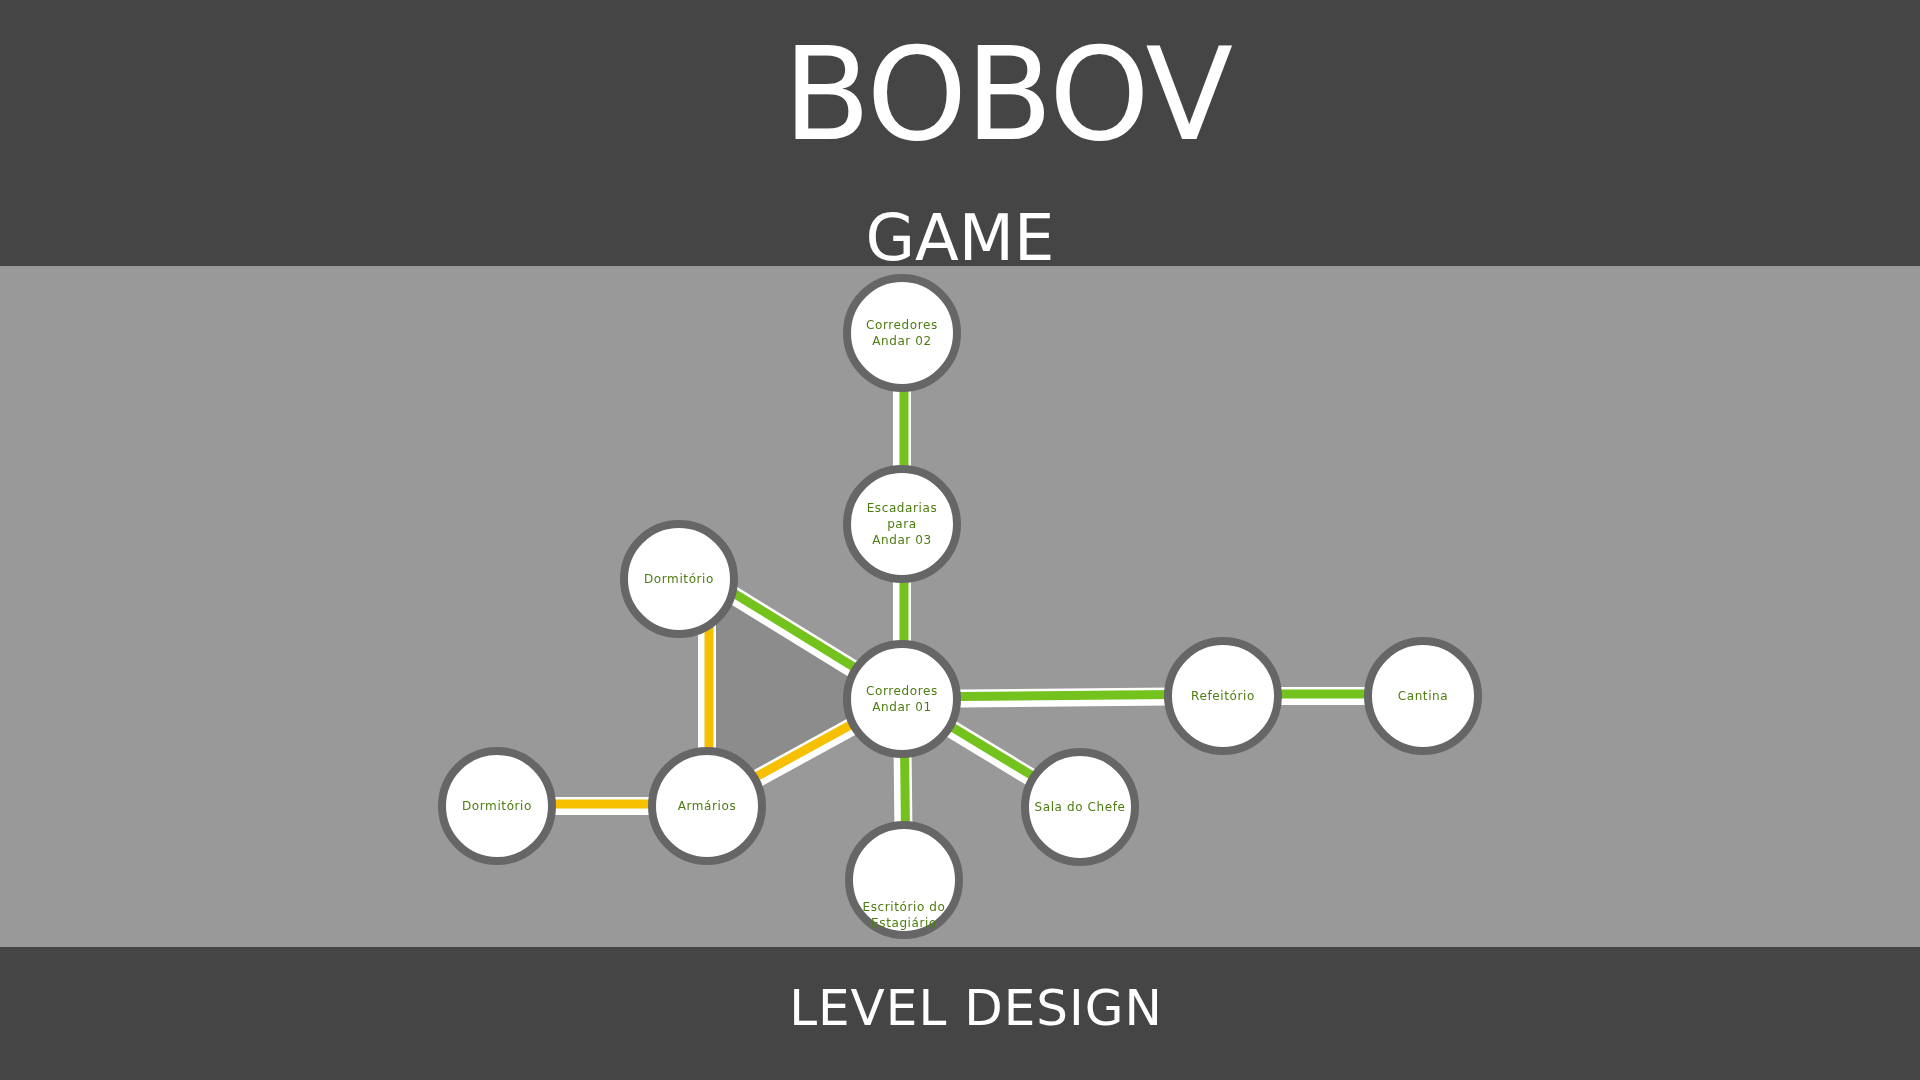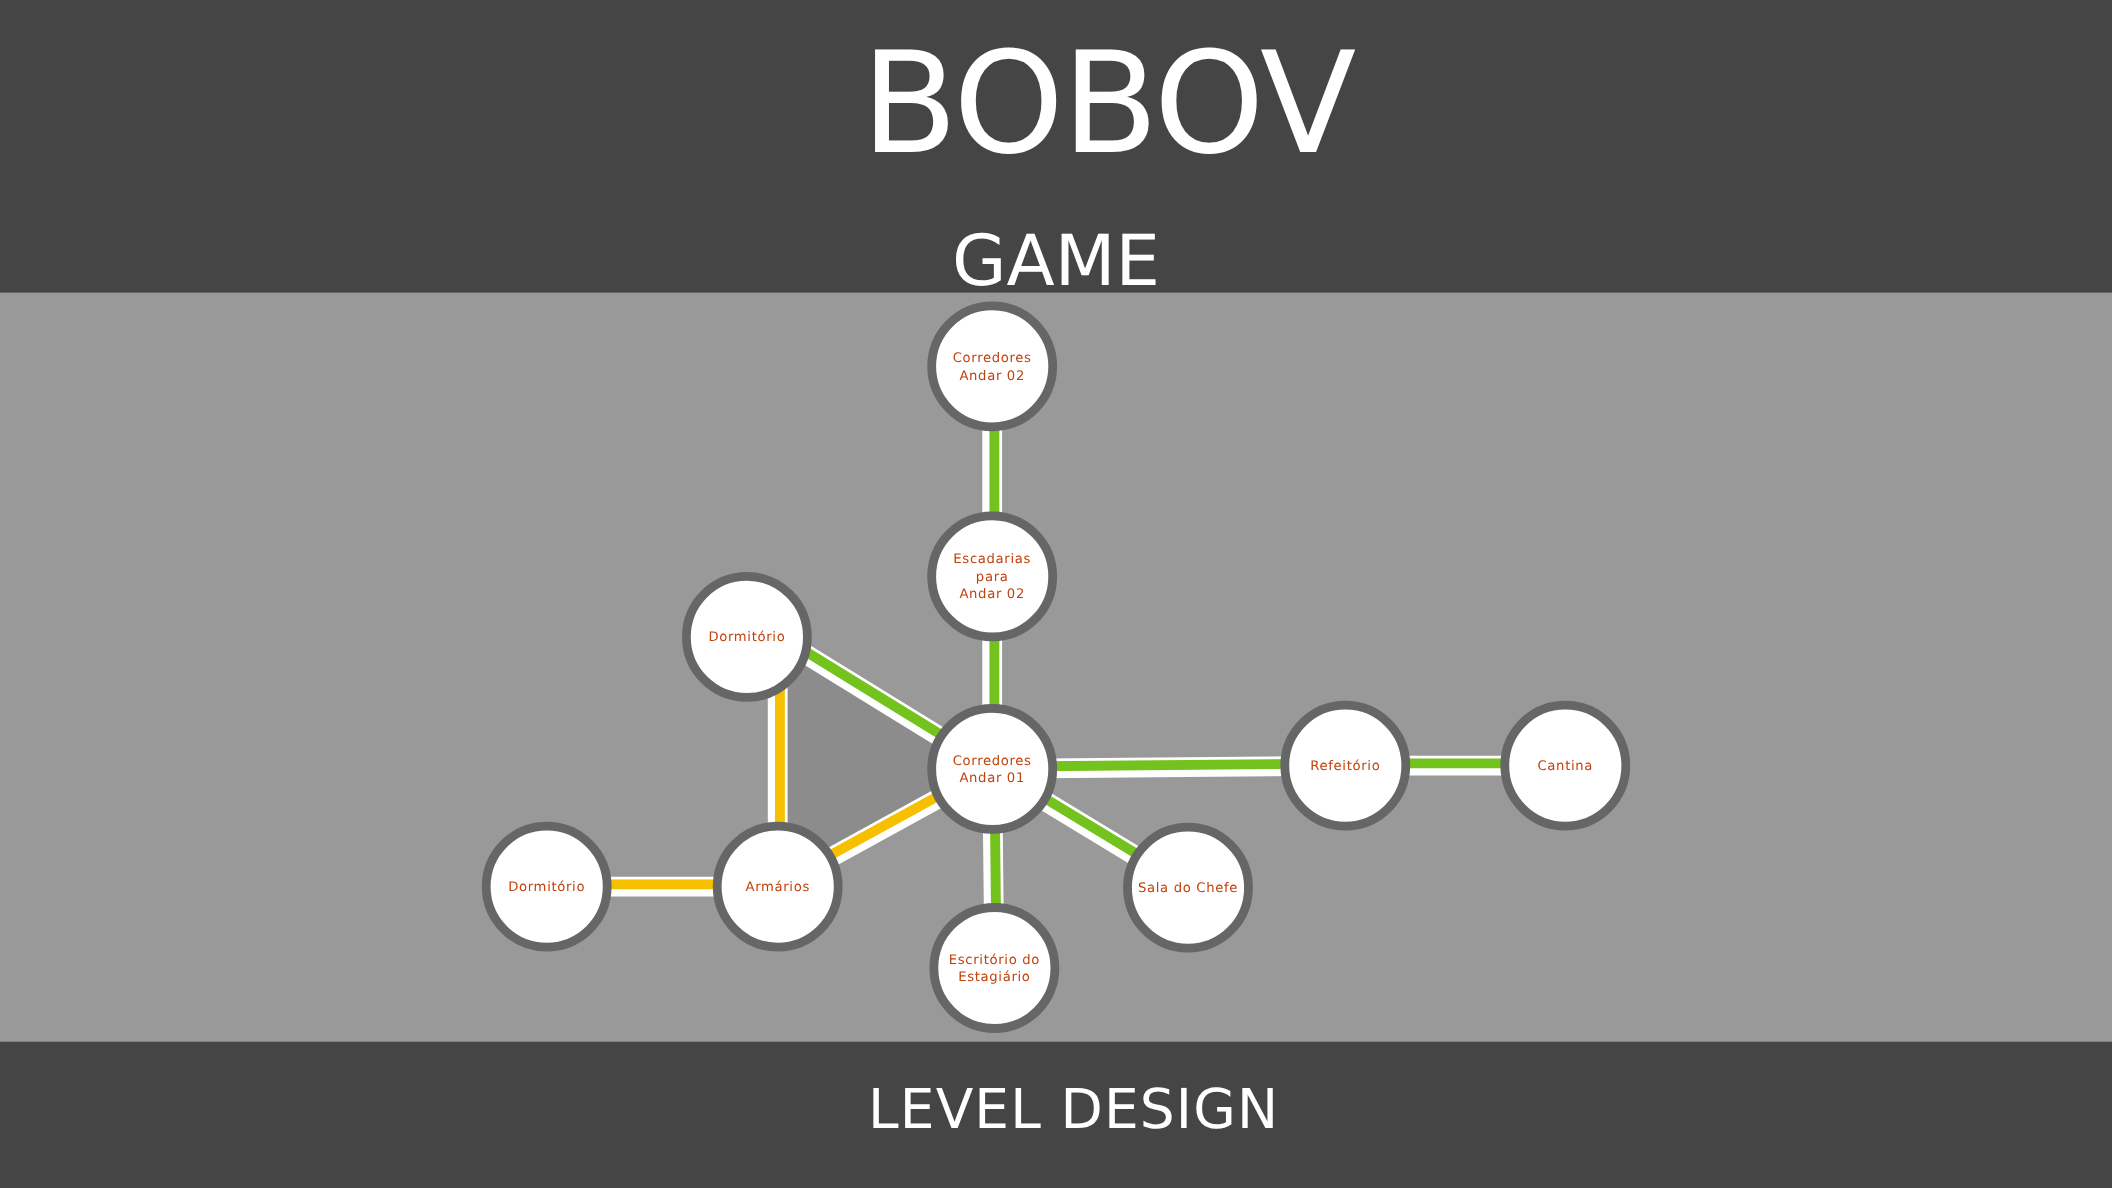--- a/index.html
+++ b/index.html
@@ -11,7 +11,7 @@
   .sub-title{top:160px;font-size:64px;line-height:60px;margin-top:48px;}
   .footer-title{top:977px;font-size:50px;line-height:62px;letter-spacing:1px;padding-left:16px;}
   svg.map{position:absolute;left:0;top:0;}
-  .node{position:absolute;width:102px;height:102px;border-radius:50%;background:#fff;border:8px solid #666666;display:flex;align-items:center;justify-content:center;text-align:center;color:#c2410c;font-family:"DejaVu Sans","Liberation Sans",sans-serif;font-size:12px;line-height:16px;letter-spacing:0.6px;white-space:pre-line;box-sizing:content-box;}
+  .node{position:absolute;width:102px;height:102px;border-radius:50%;background:#fff;border:8px solid #666666;display:flex;align-items:center;justify-content:center;text-align:center;color:#4d7c0f;font-family:"DejaVu Sans","Liberation Sans",sans-serif;font-size:12px;line-height:16px;letter-spacing:0.6px;white-space:pre-line;box-sizing:content-box;}
 </style>
 </head>
 <body>

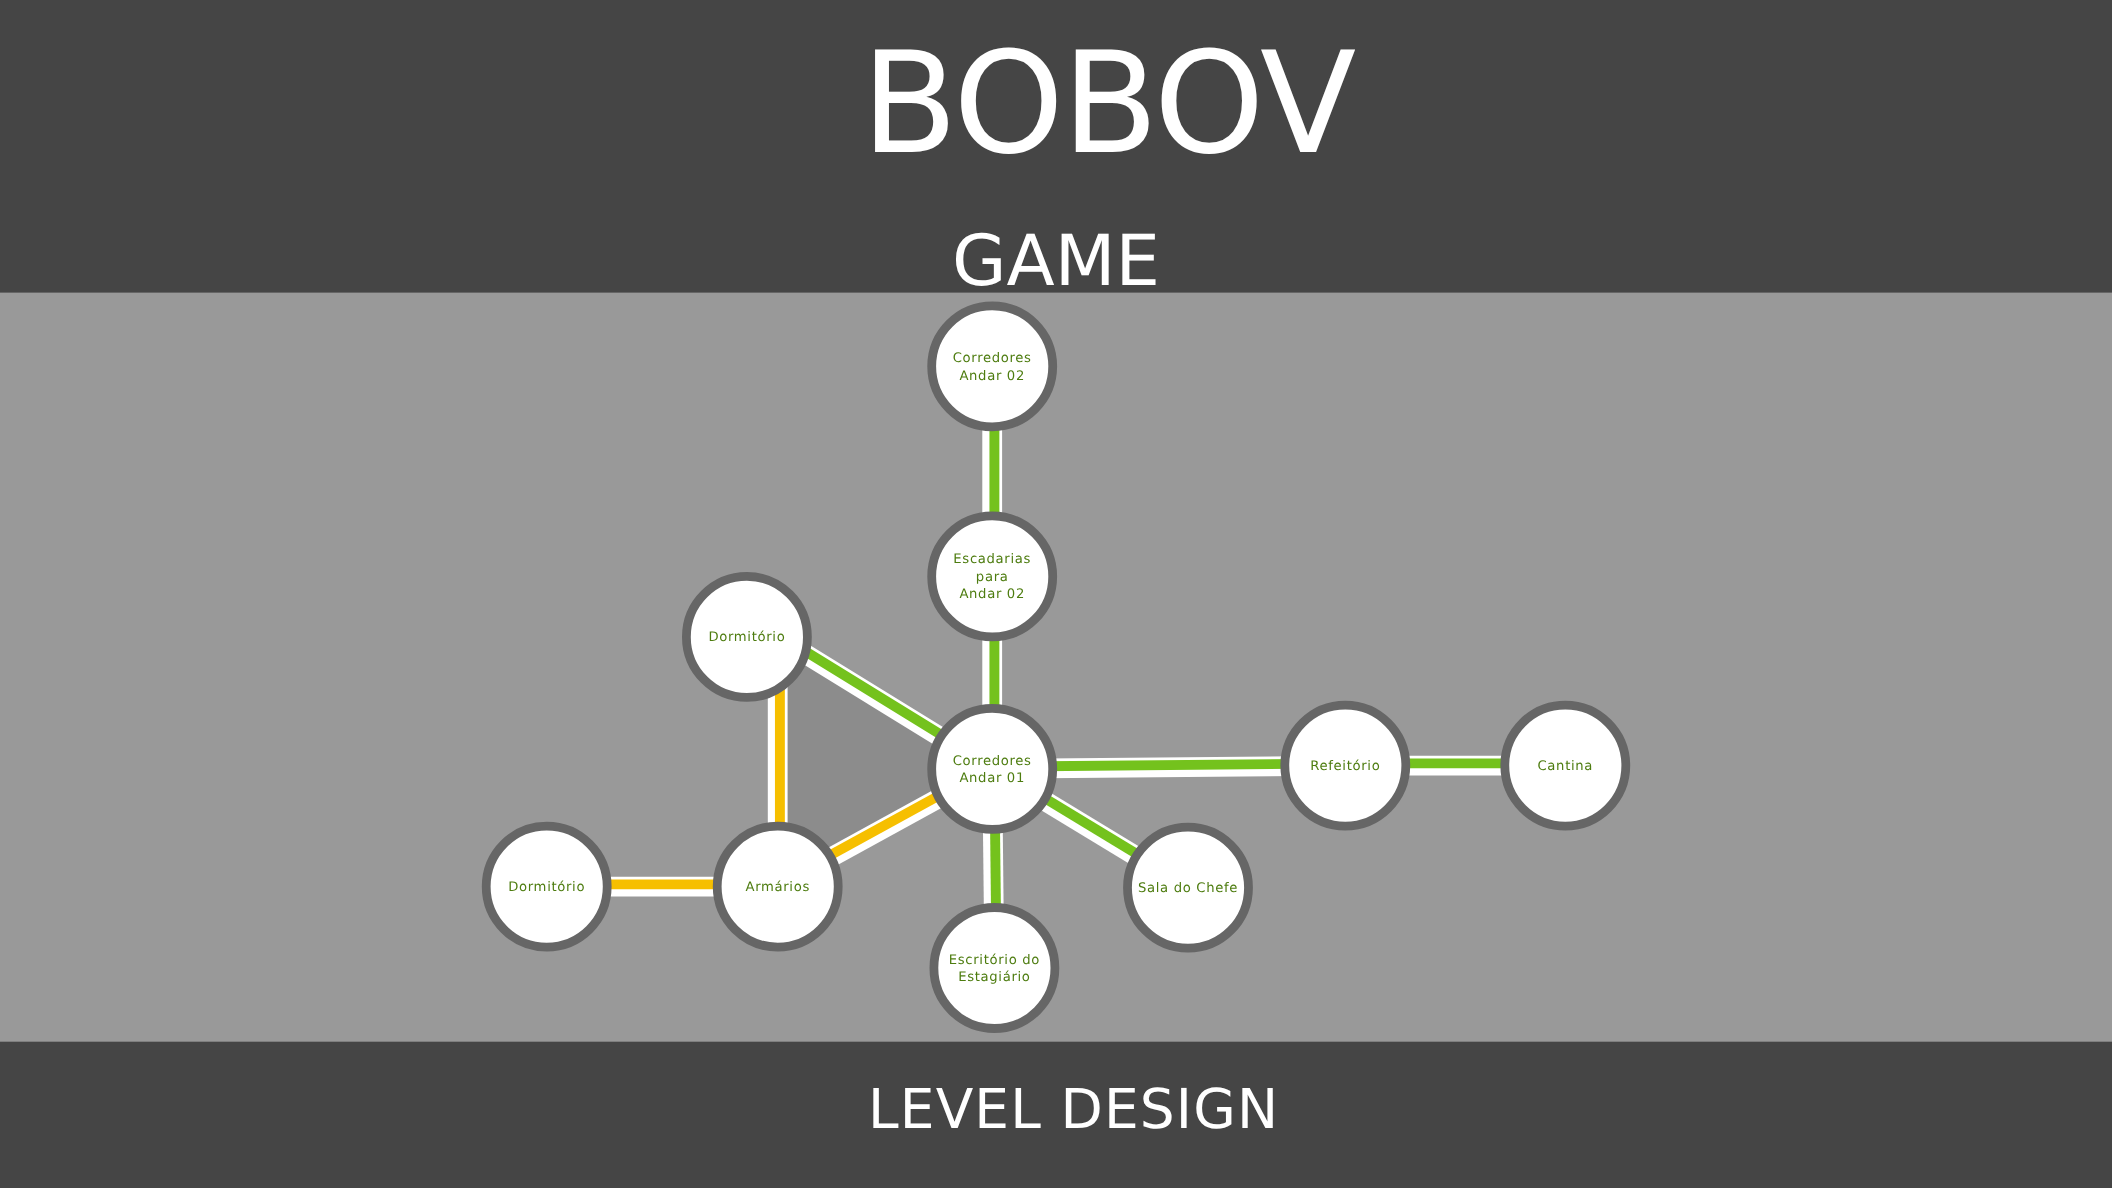--- a/index.html
+++ b/index.html
@@ -51,7 +51,7 @@
 Andar 02</span></div>
     <div class="node" style="left: 843px; top: 465px;"><span>Escadarias
 para
-Andar 02</span></div>
+Andar 03</span></div>
     <div class="node" style="left: 620px; top: 520px; justify-content: center;"><span>Dormitório</span></div>
     <div class="node" style="left: 843px; top: 640px;"><span>Corredores
 Andar 01</span></div>

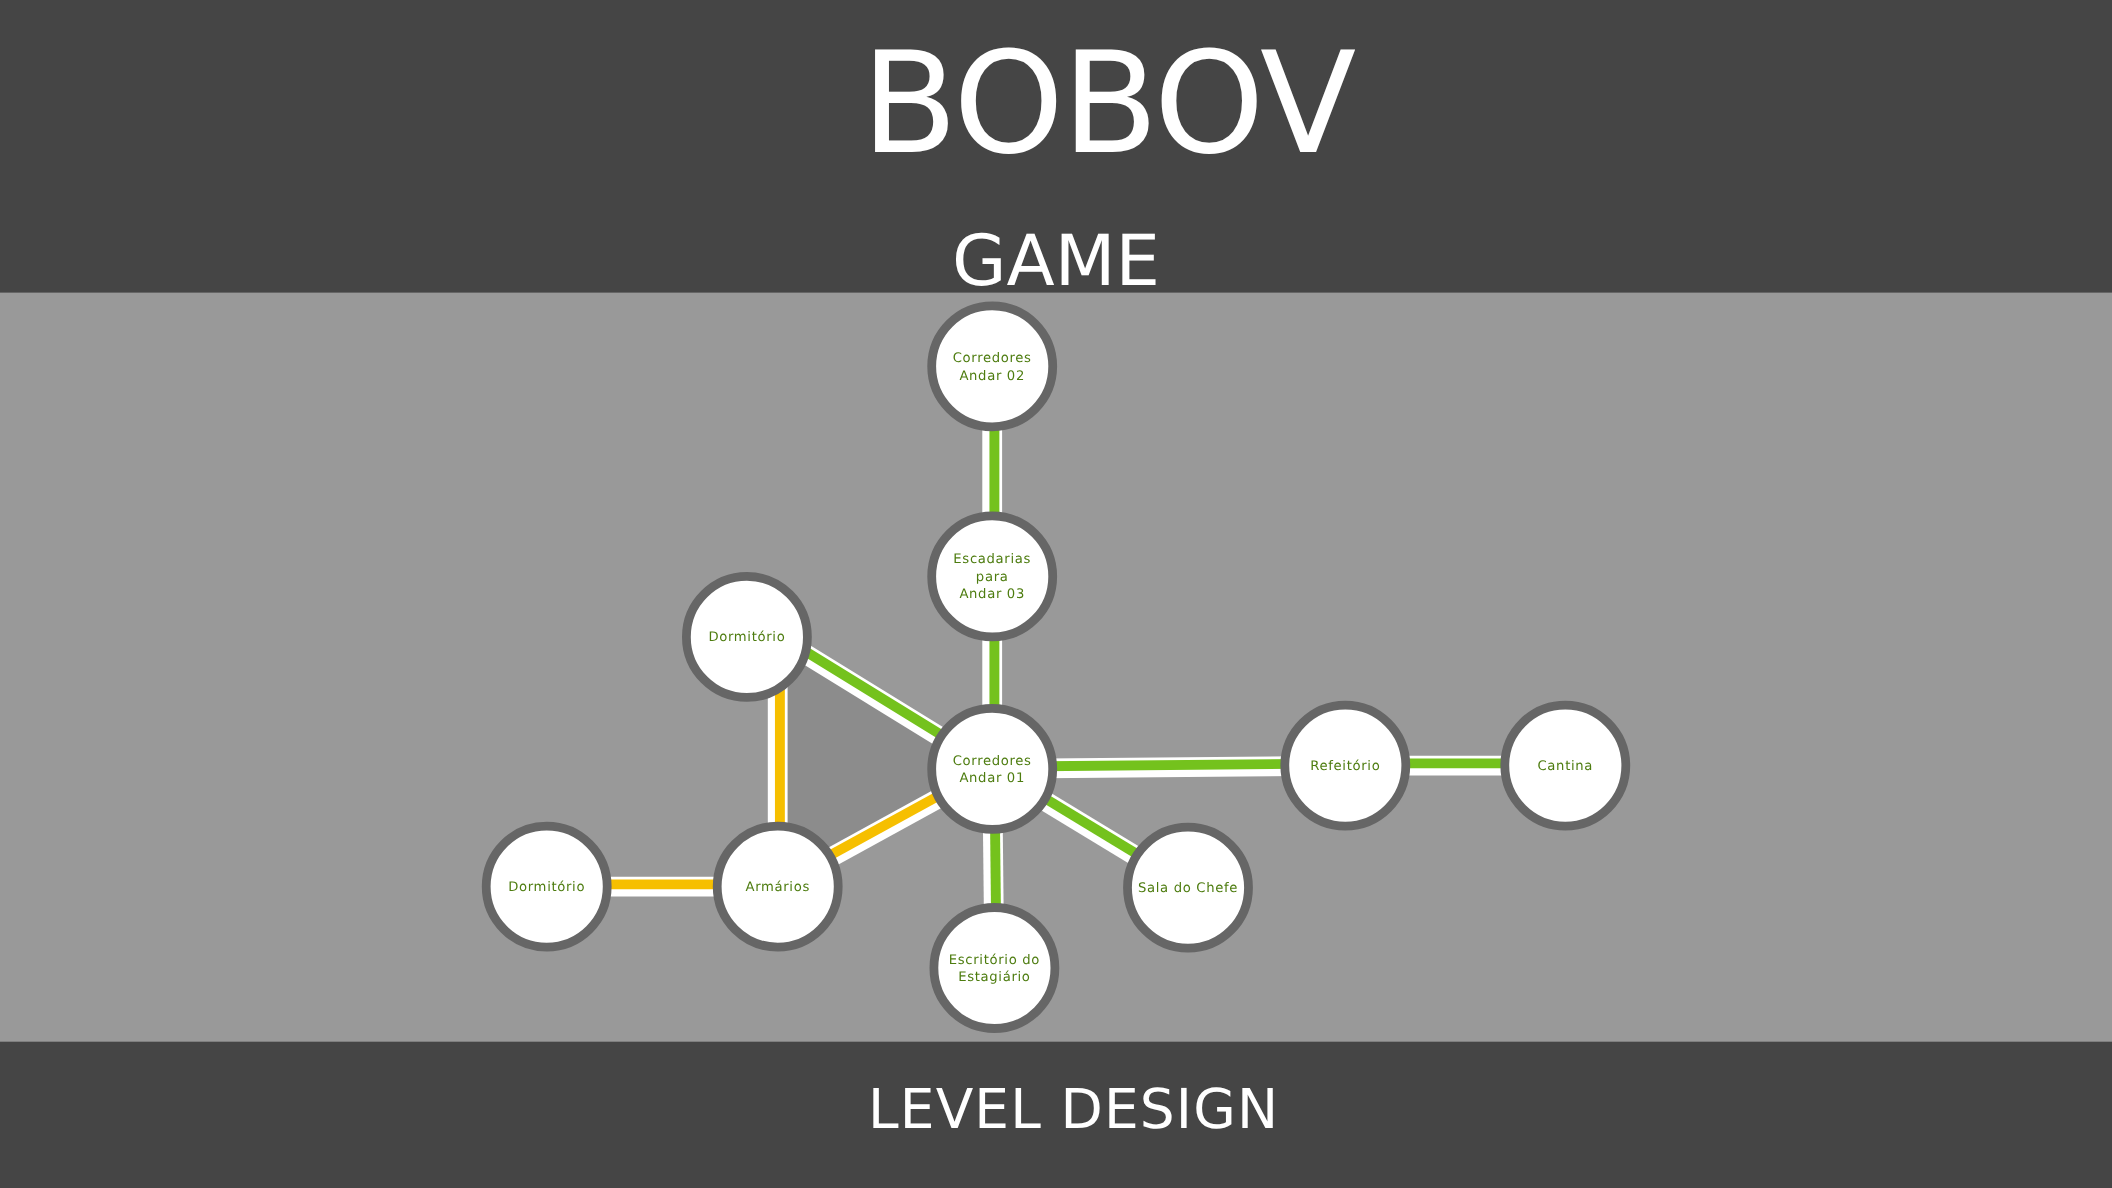--- a/index.html
+++ b/index.html
@@ -60,7 +60,7 @@
     <div class="node" style="left: 438px; top: 747px;"><span>Dormitório</span></div>
     <div class="node" style="left: 648px; top: 747px;"><span>Armários</span></div>
     <div class="node" style="left: 1021px; top: 748px;"><span>Sala do Chefe</span></div>
-    <div class="node" style="left: 845px; top: 821px;"><span>Escritório do
+    <div class="node" style="left: 845px; top: 821px; align-items: flex-end;"><span>Escritório do
 Estagiário</span></div>
   </div>
 

